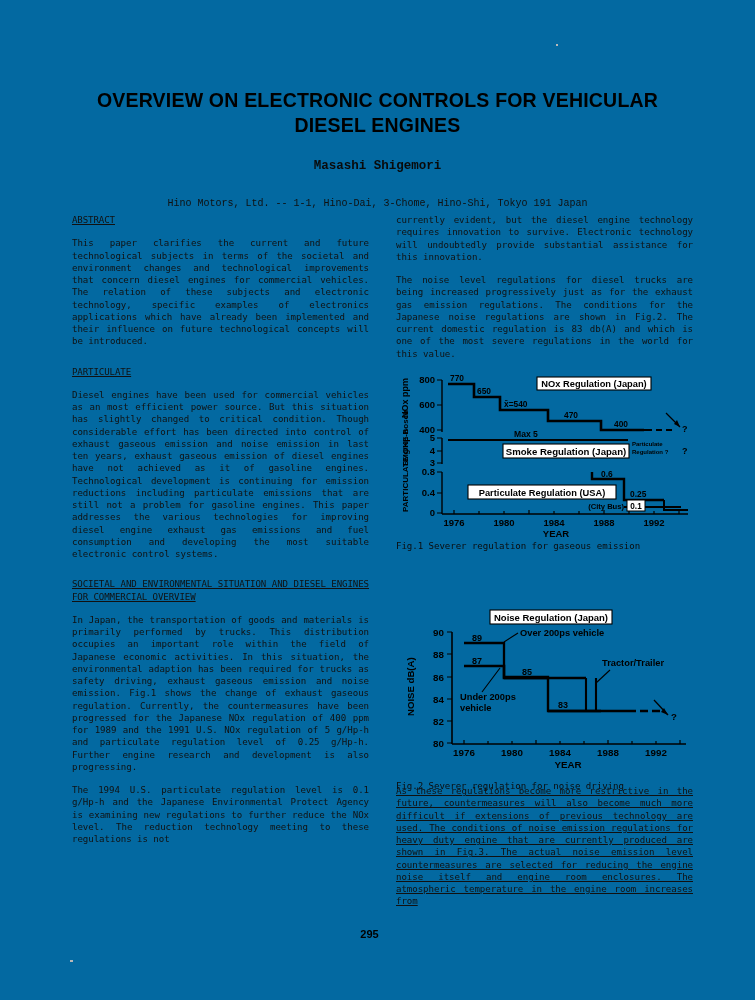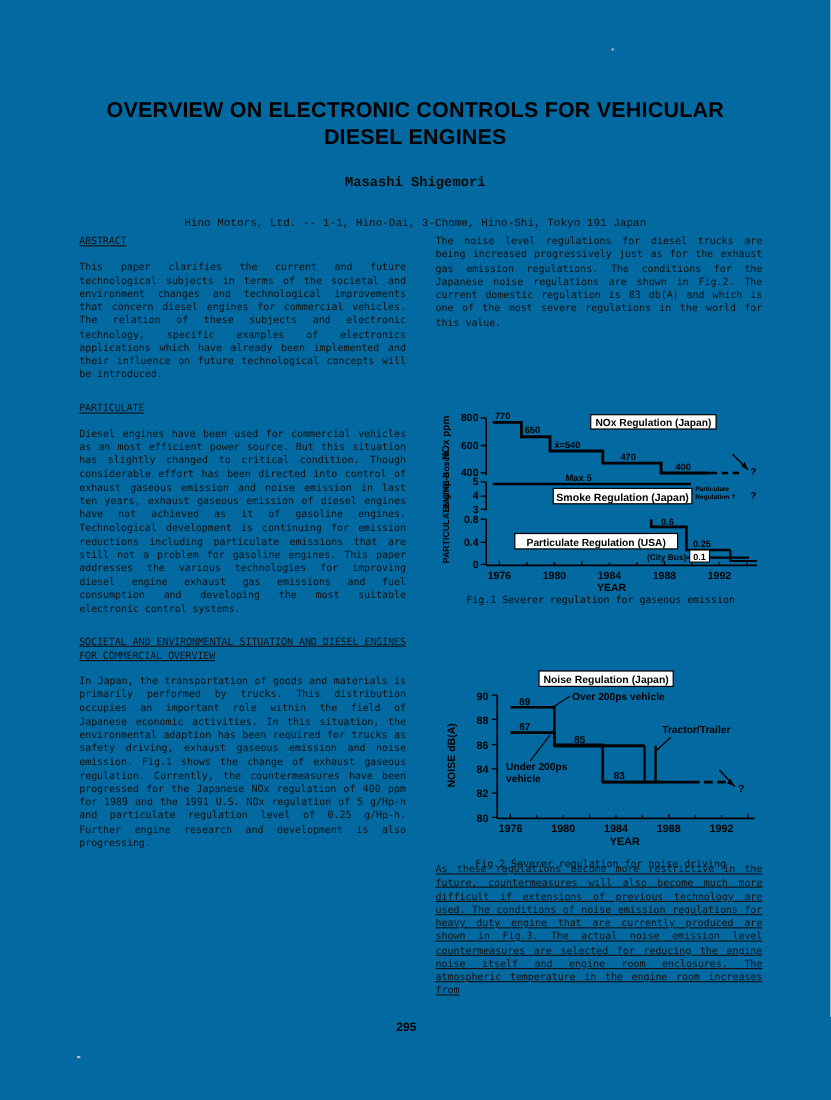--- a/index.html
+++ b/index.html
@@ -139,6 +139,7 @@
   </div>
 
   <div class="col col-right">
+    <p class="para">currently evident, but the diesel engine technology requires innovation to survive. Electronic technology will undoubtedly provide substantial assistance for this innovation.</p>
     <p class="para">The noise level regulations for diesel trucks are being increased progressively just as for the exhaust gas emission regulations. The conditions for the Japanese noise regulations are shown in Fig.2. The current domestic regulation is 83 db(A) and which is one of the most severe regulations in the world for this value.</p>
   </div>
 

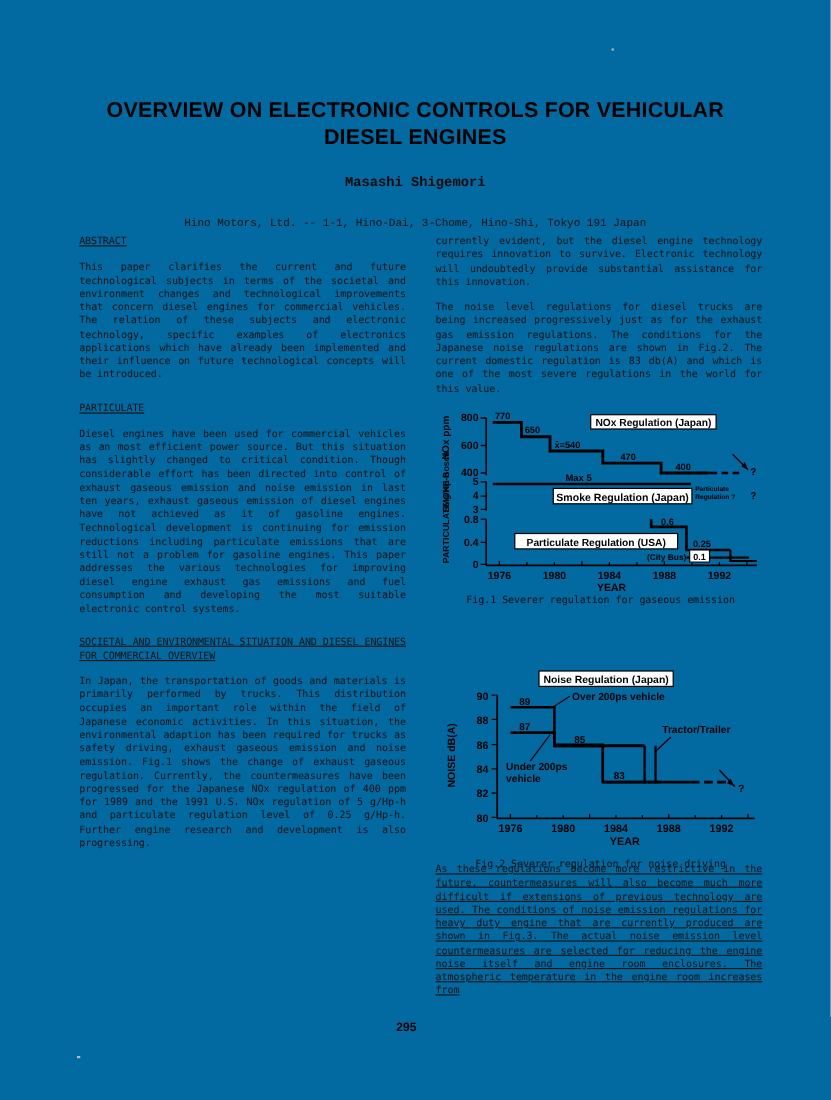--- a/index.html
+++ b/index.html
@@ -91,7 +91,7 @@
 
   .fig-caption {
     font-size: 9.1px;
-    text-align: center;
+    text-align: left;
     margin-top: 3px;
     letter-spacing: -0.05px;
   }

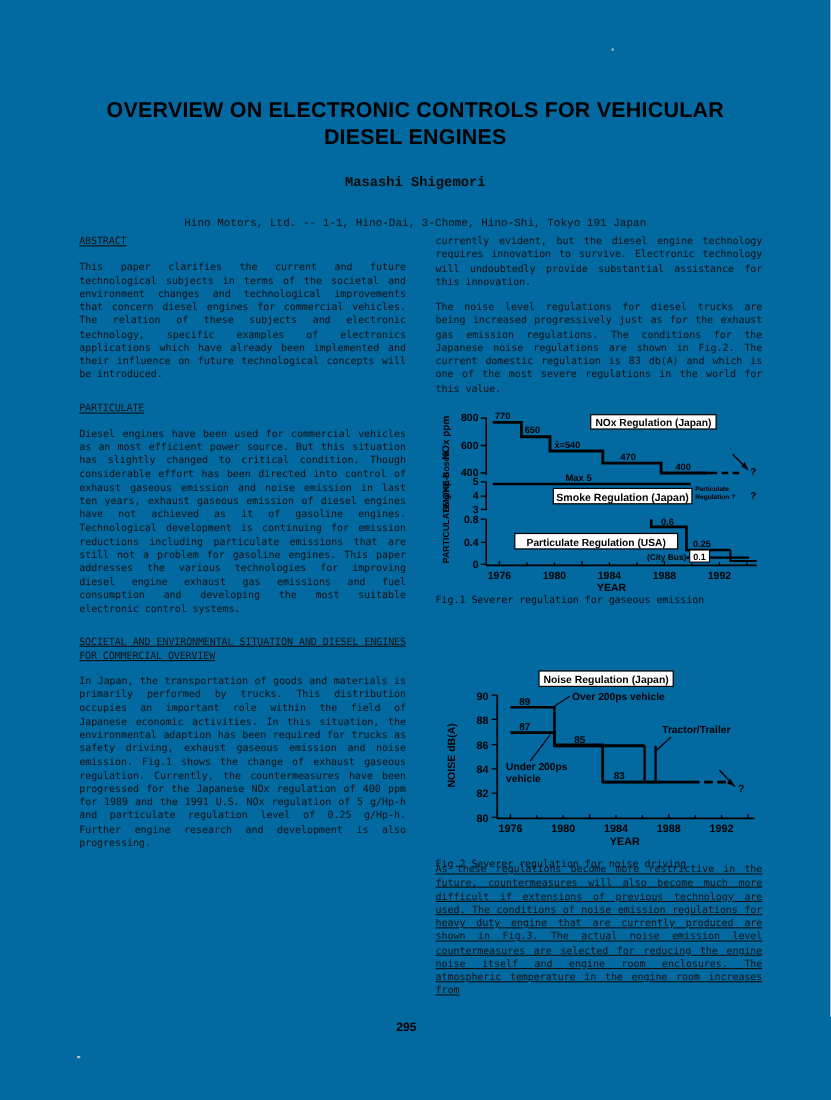--- a/index.html
+++ b/index.html
@@ -136,6 +136,7 @@
     <div class="spacer-18"></div>
     <div class="sec-head">SOCIETAL AND ENVIRONMENTAL SITUATION AND DIESEL ENGINES FOR COMMERCIAL OVERVIEW</div>
     <p class="para">In Japan, the transportation of goods and materials is primarily performed by trucks. This distribution occupies an important role within the field of Japanese economic activities. In this situation, the environmental adaption has been required for trucks as safety driving, exhaust gaseous emission and noise emission. Fig.1 shows the change of exhaust gaseous regulation. Currently, the countermeasures have been progressed for the Japanese NOx regulation of 400 ppm for 1989 and the 1991 U.S. NOx regulation of 5 g/Hp-h and particulate regulation level of 0.25 g/Hp-h. Further engine research and development is also progressing.</p>
+    <p class="para tight">The 1994 U.S. particulate regulation level is 0.1 g/Hp-h and the Japanese Environmental Protect Agency is examining new regulations to further reduce the NOx level. The reduction technology meeting to these regulations is not</p>
   </div>
 
   <div class="col col-right">

